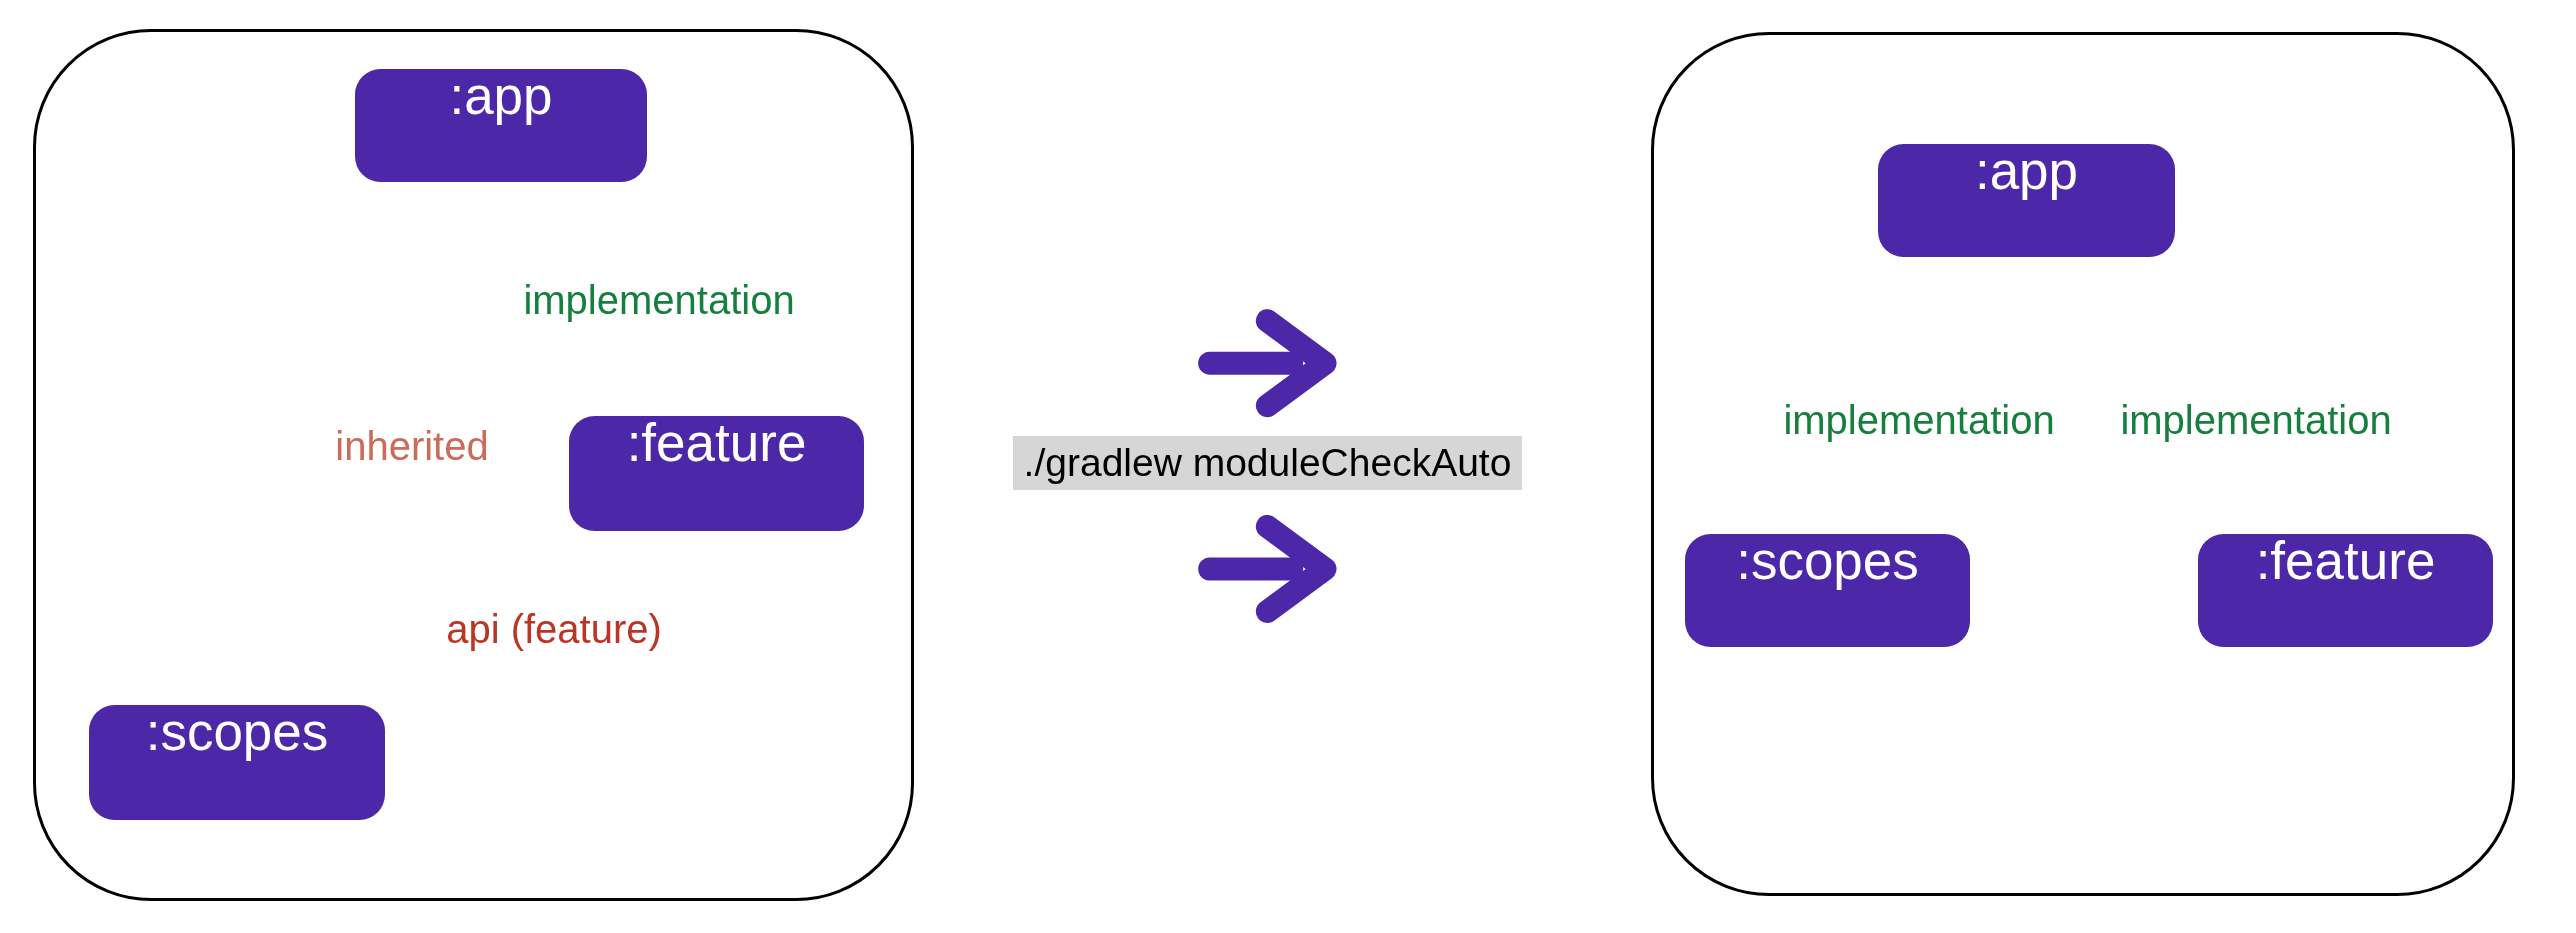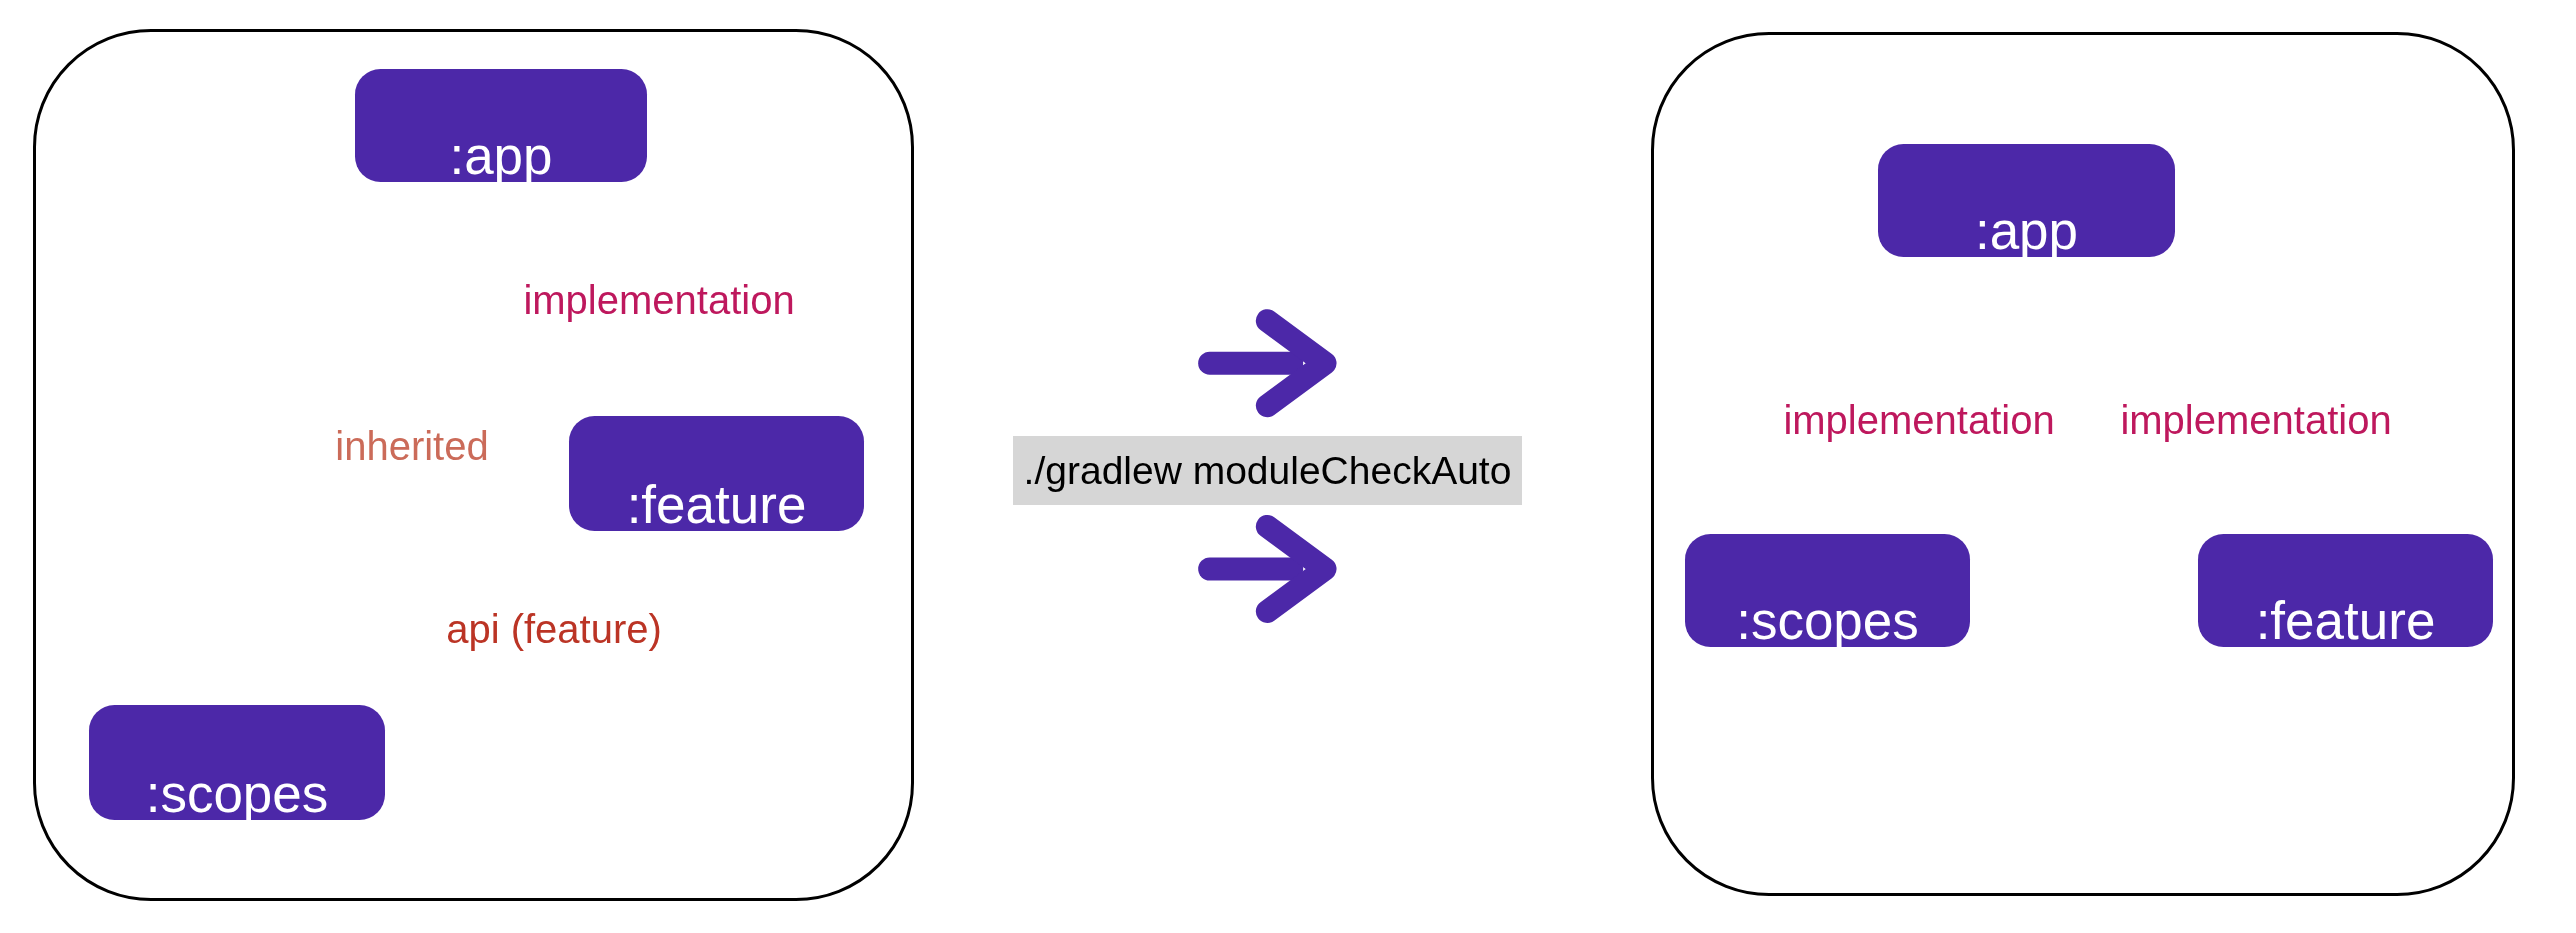--- a/index.html
+++ b/index.html
@@ -17,7 +17,7 @@
   .node{
     position:absolute;background:var(--node-purple,#4C28A8);
     border-radius:25.5px;color:#fff;
-    display:flex;align-items:flex-end;justify-content:center;
+    display:flex;align-items:flex-start;justify-content:center;
     font-size:53px;line-height:1;letter-spacing:0;
   }
   #edges-svg{position:absolute;left:0;top:0;width:2576px;height:934px;}

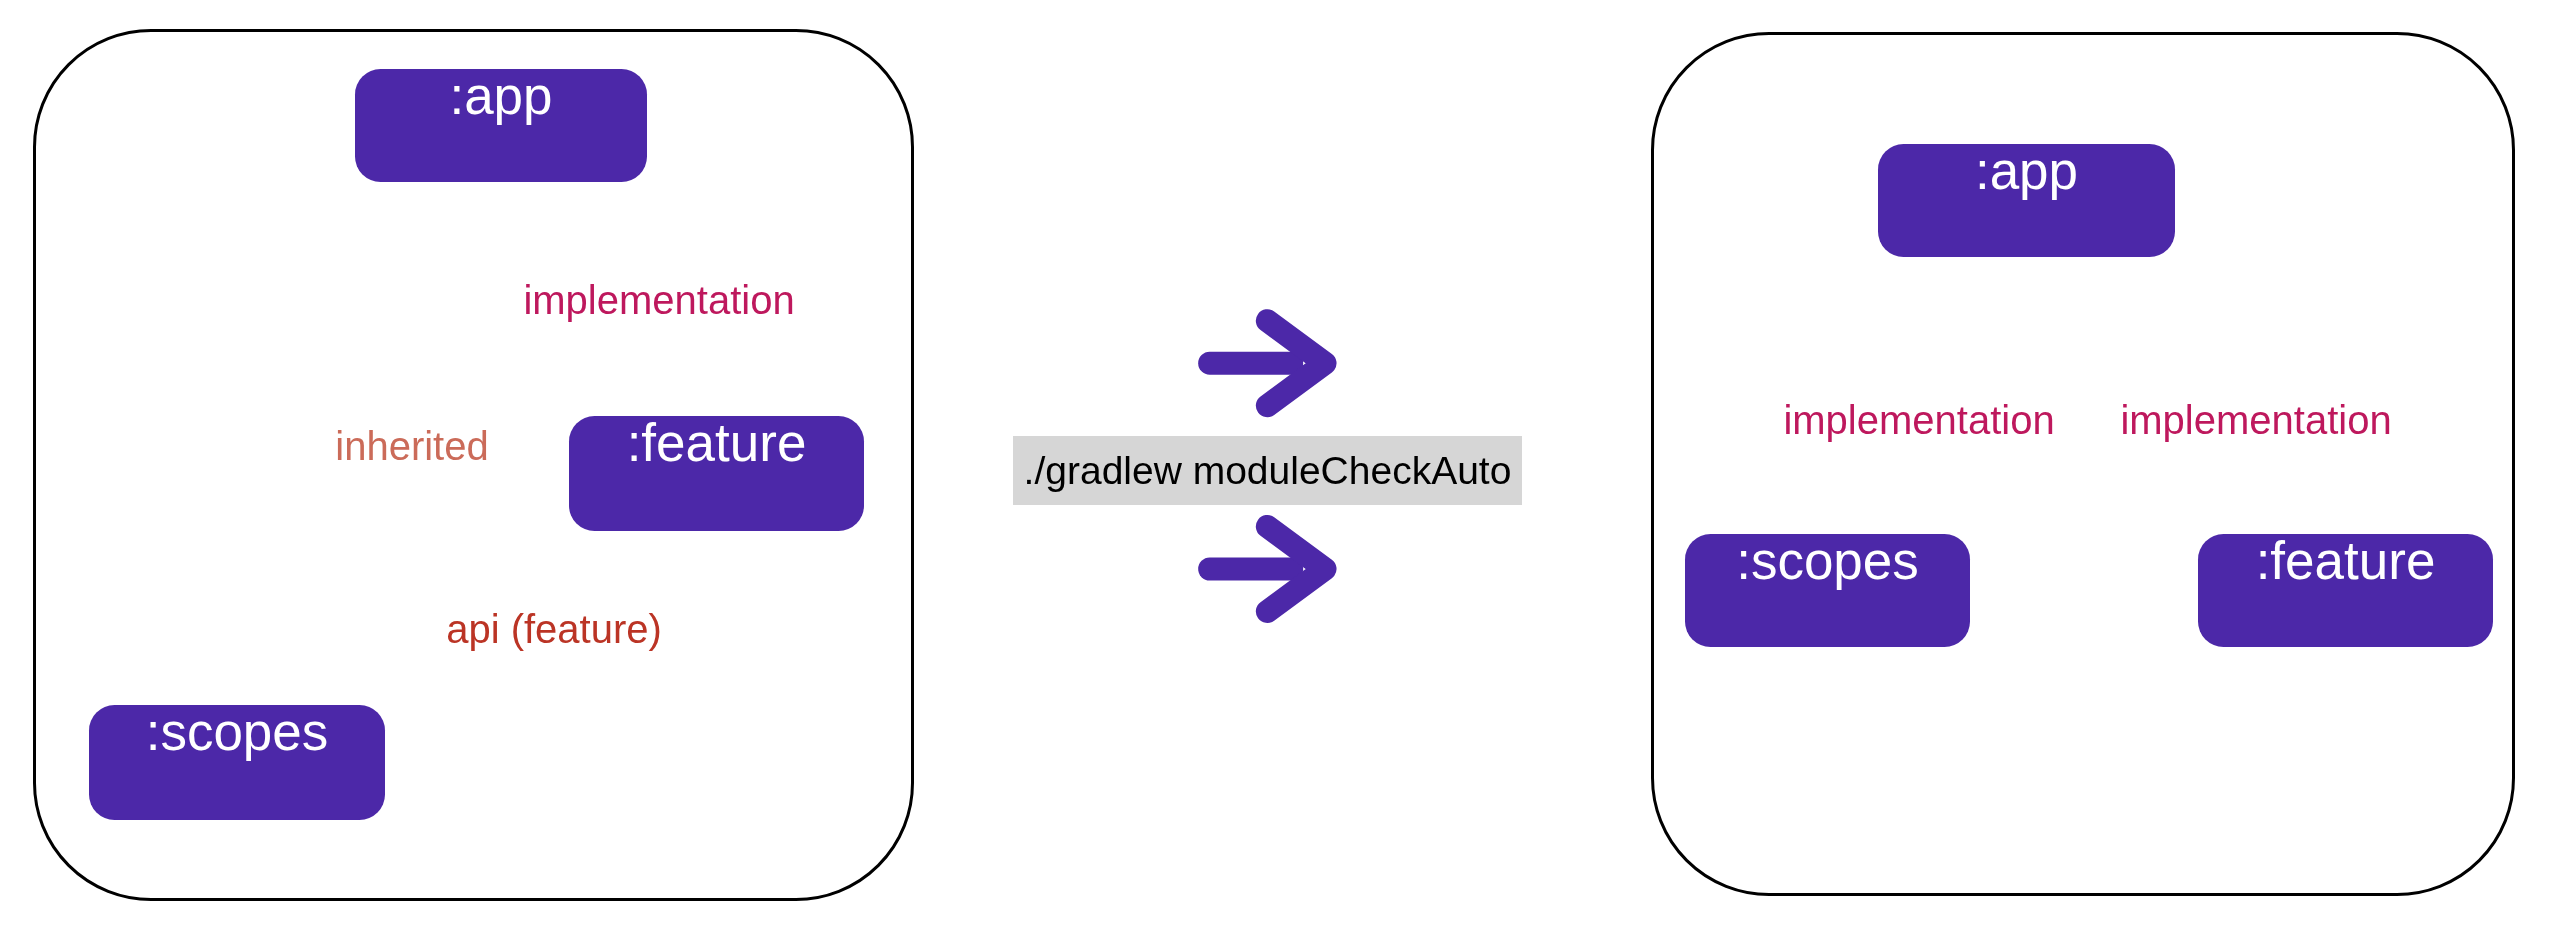--- a/index.html
+++ b/index.html
@@ -24,7 +24,7 @@
   .edge-label{
     position:absolute;transform:translate(-50%,-50%);
     background:#ffffff;padding:4.9px 11px;white-space:nowrap;
-    font-size:40px;line-height:1;color:#be185d;
+    font-size:40px;line-height:1;color:#15803d;
   }
   .edge-label.salmon{color:var(--inherited-salmon,#CB6B59);}
   .edge-label.red{color:var(--api-red,#BB3425);}

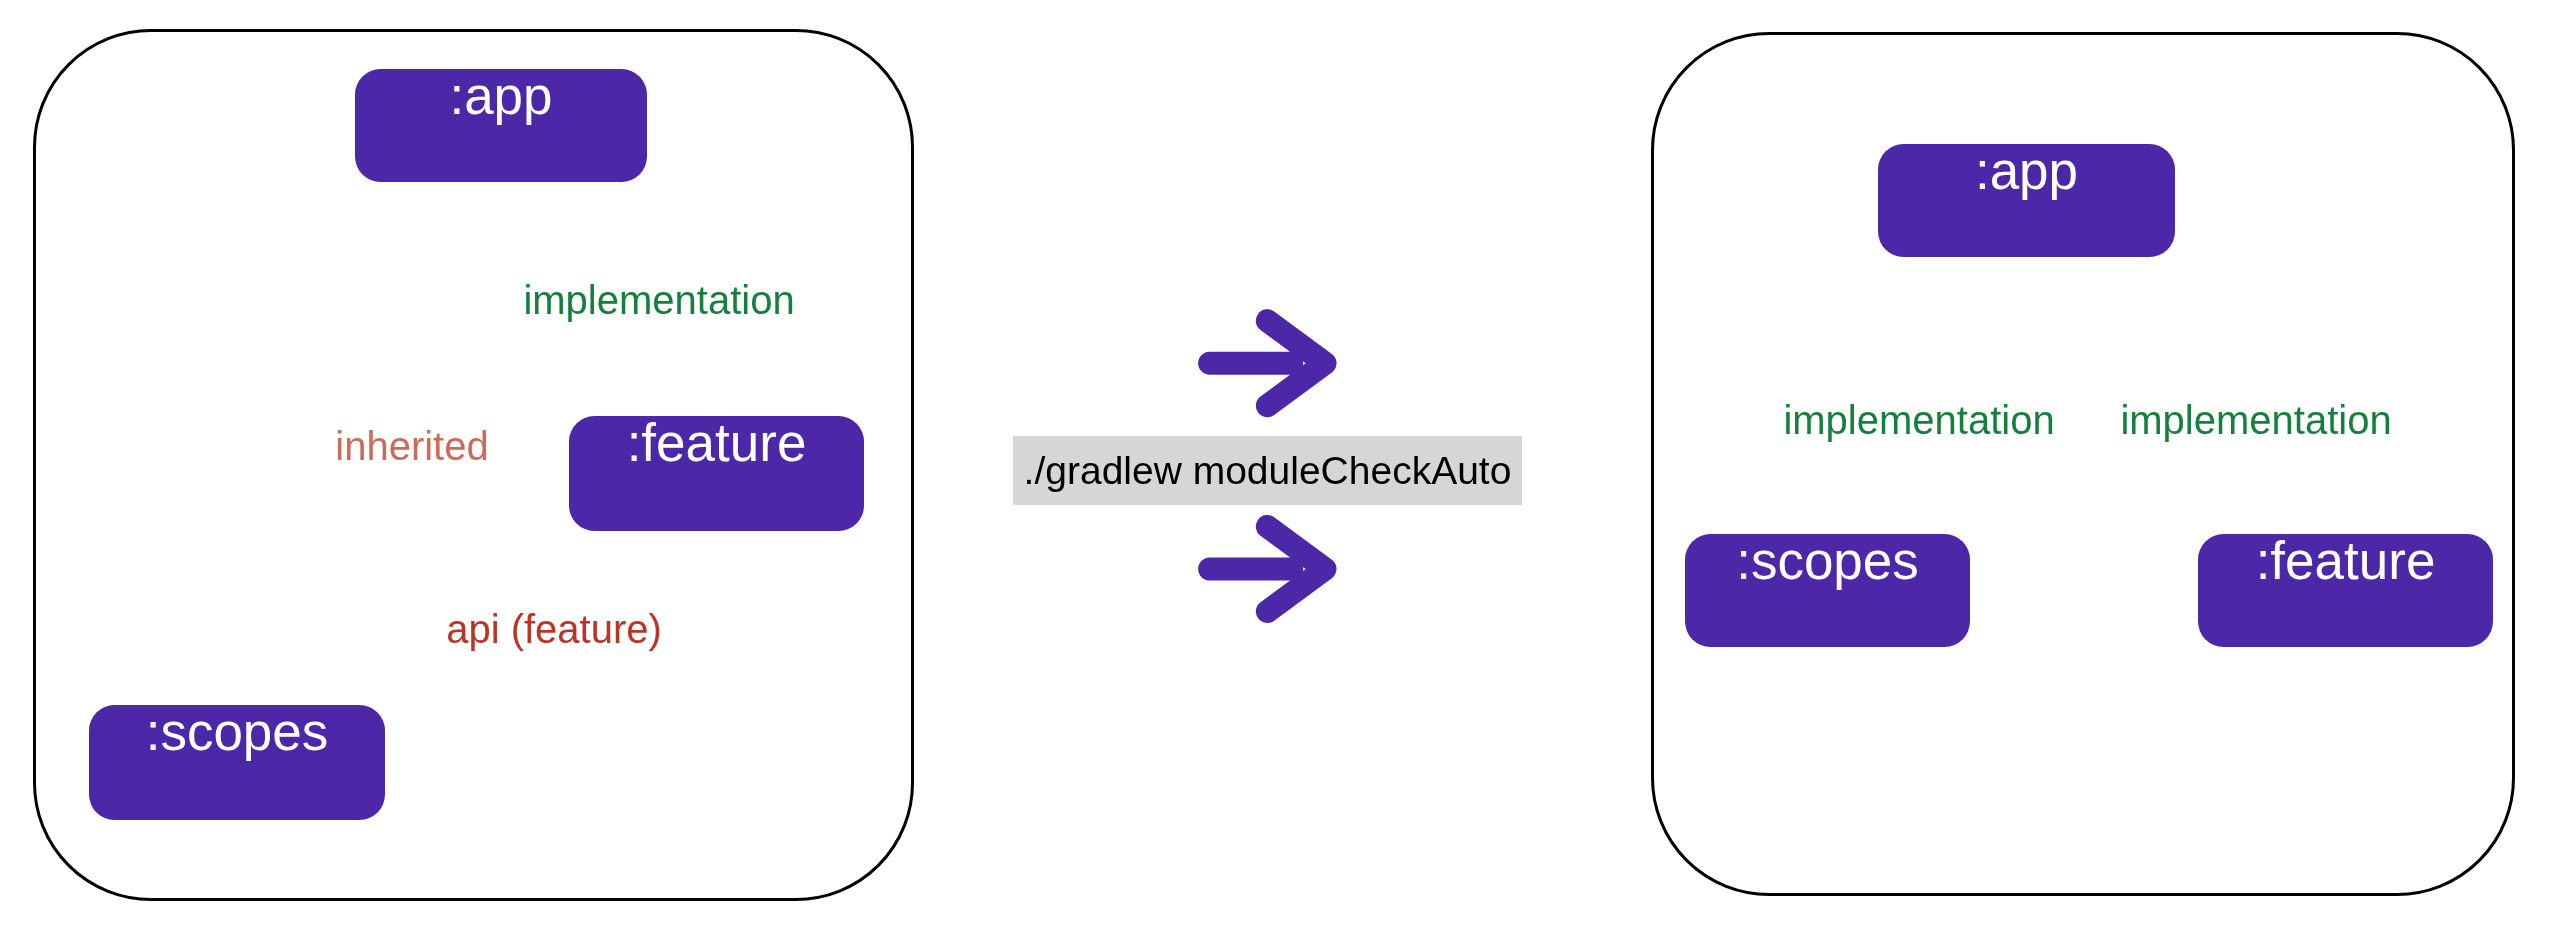--- a/index.html
+++ b/index.html
@@ -29,7 +29,7 @@
   .edge-label.salmon{color:var(--inherited-salmon,#CB6B59);}
   .edge-label.red{color:var(--api-red,#BB3425);}
   #command-chip{
-    position:absolute;left:1013px;top:436px;width:509px;height:69px;
+    position:absolute;left:1013px;top:436px;width:509px;height:54px;
     background:var(--code-bg,#D6D6D6);
     display:flex;align-items:center;justify-content:center;
     font-size:39px;color:#000;white-space:nowrap;

